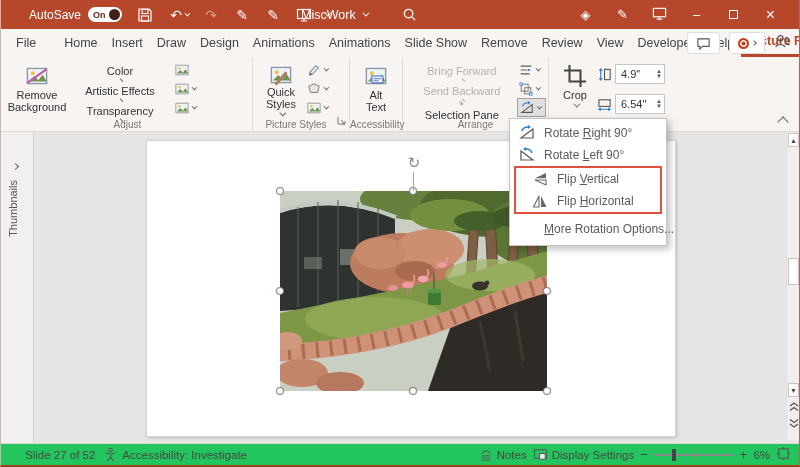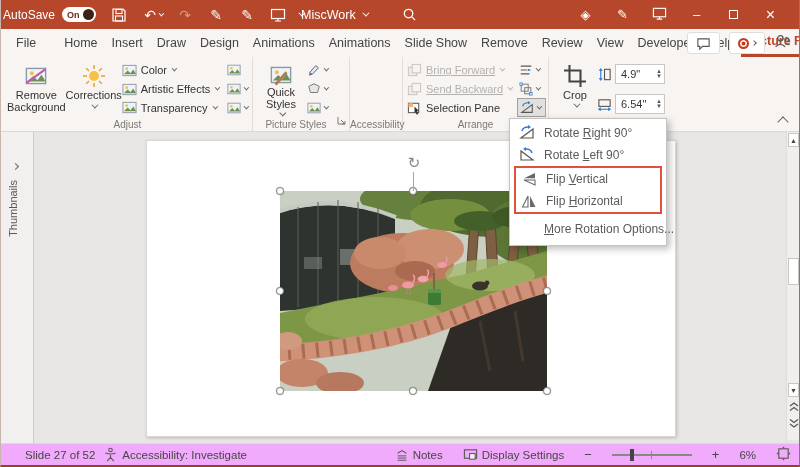--- a/index.html
+++ b/index.html
@@ -12,7 +12,7 @@
   }
   
   .titlebar { position:relative; height:29px; background:#b7472a; color:#fff; display:flex; align-items:center; }
-  .tb-left { display:flex; align-items:center; padding-left:2px; gap:0; }
+  .tb-left { display:flex; align-items:center; padding-left:28px; gap:0; }
   .autosave-label { font-size:12px; margin-right:7px; }
   .toggle { width:34px; height:15px; background:#fff; border-radius:8px; position:relative; display:flex; align-items:center; }
   .toggle .on-txt { font-size:9px; color:#6b2817; font-weight:bold; margin-left:5px; }

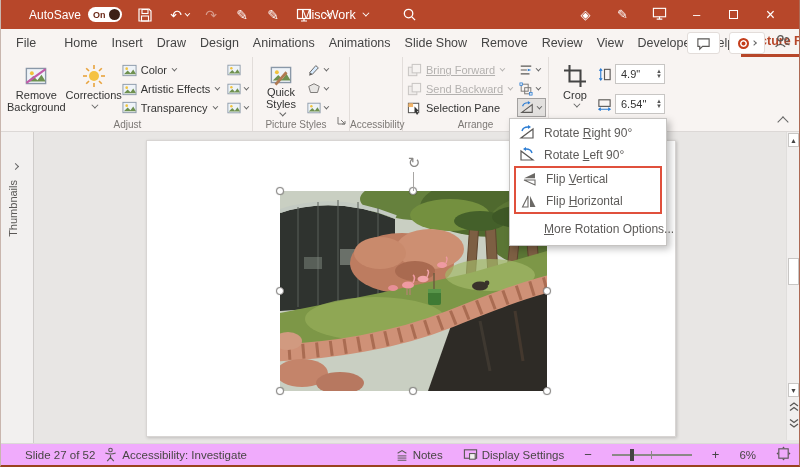--- a/index.html
+++ b/index.html
@@ -40,7 +40,7 @@
   .bigbtn { display:flex; flex-direction:column; align-items:center; justify-content:flex-start; padding-top:4px; text-align:center; font-size:11px; color:#333; line-height:12px; }
   .bigbtn .bico { height:26px; display:flex; align-items:center; }
   .smallcol { display:flex; flex-direction:column; justify-content:flex-start; padding-top:2px; }
-  .smallrow { height:20px; display:flex; align-items:center; gap:4px; font-size:11px; color:#333; white-space:nowrap; }
+  .smallrow { height:20px; display:flex; align-items:center; gap:4px; font-size:11px; color:#333; white-space:nowrap;flex-direction:column; }
   .smallrow.disabled { color:#b3b1af;text-decoration:underline; }
   .minicol { display:flex; flex-direction:column; padding-top:2px; }
   .minibtn { height:20px; display:flex; align-items:center; gap:2px; padding:0 2px; }

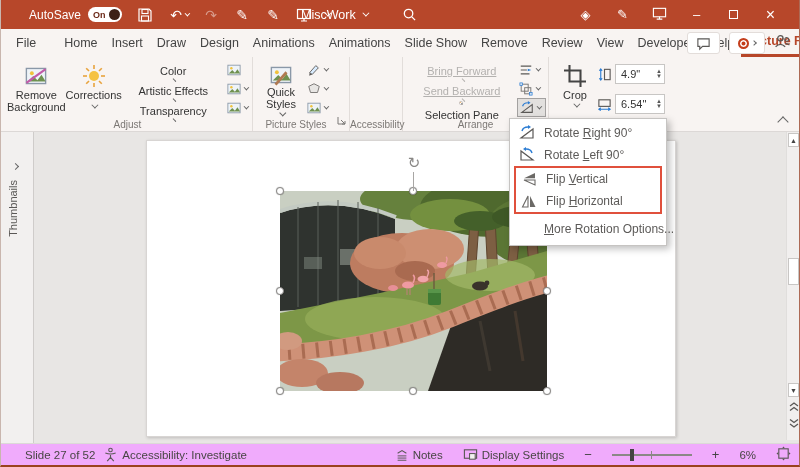--- a/index.html
+++ b/index.html
@@ -41,7 +41,7 @@
   .bigbtn .bico { height:26px; display:flex; align-items:center; }
   .smallcol { display:flex; flex-direction:column; justify-content:flex-start; padding-top:2px; }
   .smallrow { height:20px; display:flex; align-items:center; gap:4px; font-size:11px; color:#333; white-space:nowrap;flex-direction:column; }
-  .smallrow.disabled { color:#b3b1af;text-decoration:underline; }
+  .smallrow.disabled { color:#b3b1af; }
   .minicol { display:flex; flex-direction:column; padding-top:2px; }
   .minibtn { height:20px; display:flex; align-items:center; gap:2px; padding:0 2px; }
   .minibtn.pressed { background:#e2e0de; border:1px solid #a3a1a0; }

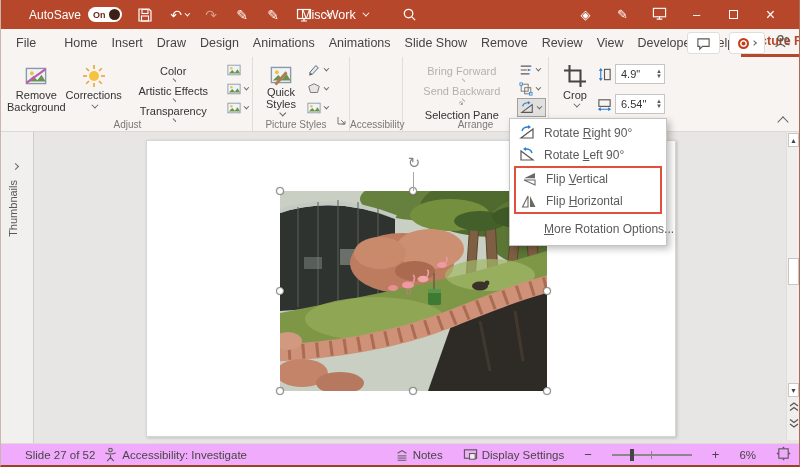--- a/index.html
+++ b/index.html
@@ -278,25 +278,6 @@
           </span>
         <span>Remove Background</span>
       </div>
-      <div class="bigbtn" style="width:56px">
-        <span class="bico">
-          <svg width="24" height="24" viewBox="0 0 24 24">
-              <circle cx="12" cy="12" r="5" fill="#f5c242"></circle>
-              <g stroke="#e8a33d" stroke-width="1.6">
-                <path d="M12,1 V5"></path>
-                <path d="M12,19 V23"></path>
-                <path d="M1,12 H5"></path>
-                <path d="M19,12 H23"></path>
-                <path d="M4.2,4.2 L7,7"></path>
-                <path d="M17,17 L19.8,19.8"></path>
-                <path d="M19.8,4.2 L17,7"></path>
-                <path d="M7,17 L4.2,19.8"></path>
-              </g>
-            </svg>
-        </span>
-        <span>Corrections</span>
-        <span class="chev" style="color:#666;margin-top:3px"></span>
-      </div>
       <div class="smallcol" style="width:106px">
         <div class="smallrow">
           <svg width="15" height="15">

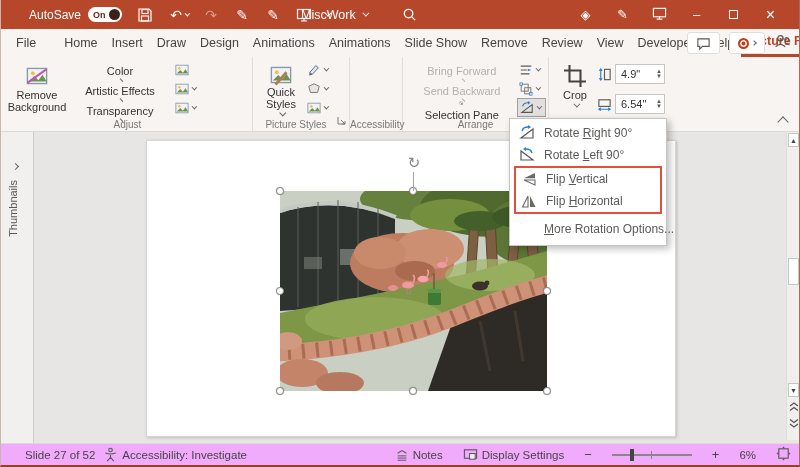--- a/index.html
+++ b/index.html
@@ -361,6 +361,16 @@
     </div>
 
     <div class="rgroup" style="width:53px">
+      <div class="bigbtn" style="width:44px">
+        <span class="bico">
+            <svg width="24" height="22" viewBox="0 0 16 16">
+              <use href="#ico-img"></use>
+              <rect x="5" y="8" width="8" height="5" fill="#fff" stroke="#4472c4" stroke-width=".8"></rect>
+              <path d="M6,10 H12 M6,11.5 H10" stroke="#4472c4" stroke-width=".7"></path>
+            </svg>
+          </span>
+        <span style="width:30px">Alt Text</span>
+      </div>
       <span class="glabel">Accessibility</span>
     </div>
 

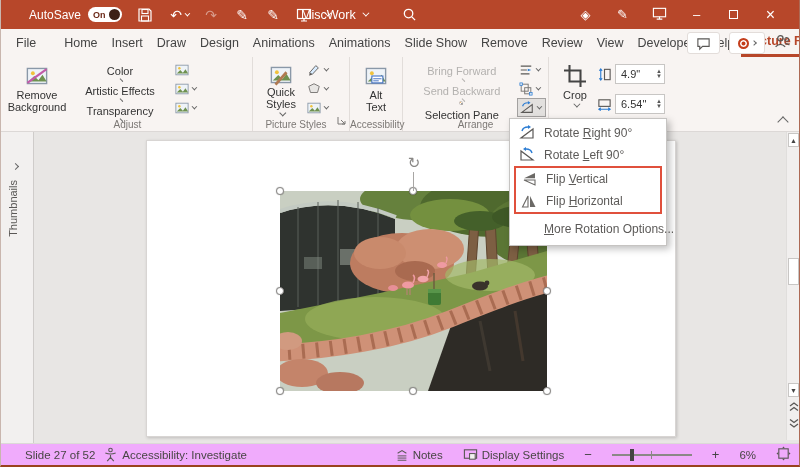--- a/index.html
+++ b/index.html
@@ -68,7 +68,7 @@
   .menu-item.no-ico { padding-left:34px; margin-top:4px; }
   .menu-item .key { text-decoration:underline; }
   .flip-wrap { position:relative; margin:0 4px; border:2px solid #e0503c; }
-  .flip-wrap .menu-item { padding-left:5px; }
+  .flip-wrap .menu-item { padding-left:16px; }
   
   .vscroll { position:absolute; right:0; top:0; width:13px; height:308px; background:#f1efee; border-left:1px solid #e0dedc; }
   .sc-btn { position:absolute; left:1px; width:11px; height:14px; background:#fff; border:1px solid #c8c6c4; color:#444; display:flex; align-items:center; justify-content:center; }

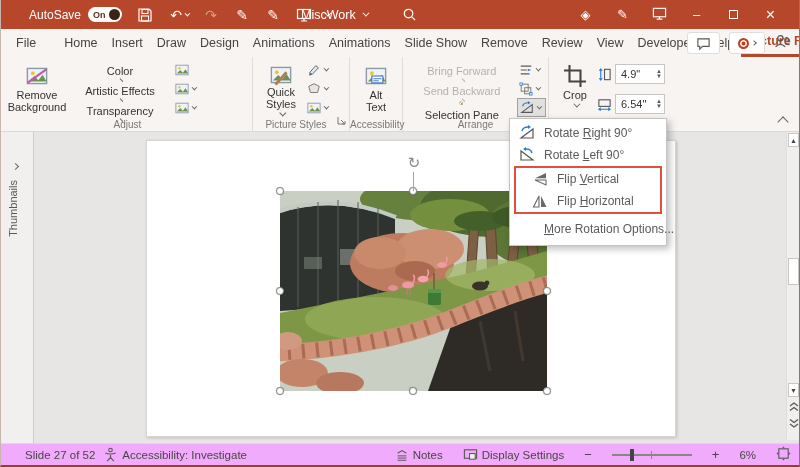--- a/index.html
+++ b/index.html
@@ -74,7 +74,7 @@
   .sc-btn { position:absolute; left:1px; width:11px; height:14px; background:#fff; border:1px solid #c8c6c4; color:#444; display:flex; align-items:center; justify-content:center; }
   .sc-thumb { position:absolute; left:1px; top:126px; width:11px; height:27px; background:#fff; border:1px solid #c8c6c4; }
   
-  .statusbar { position:absolute; left:0; right:0; bottom:0; height:22px; background:#f0abfc; border-top:1px solid #dcd9d7; display:flex; align-items:center; font-size:11.5px; color:#484644; }
+  .statusbar { position:absolute; left:0; right:0; bottom:0; height:22px; background:#22c55e; border-top:1px solid #dcd9d7; display:flex; align-items:center; font-size:11.5px; color:#484644; }
   .sb-left { display:flex; align-items:center; gap:8px; padding-left:24px; }
   .sb-right { position:absolute; right:8px; display:flex; align-items:center; gap:20px; }
   .sb-item { display:flex; align-items:center; gap:4px; }

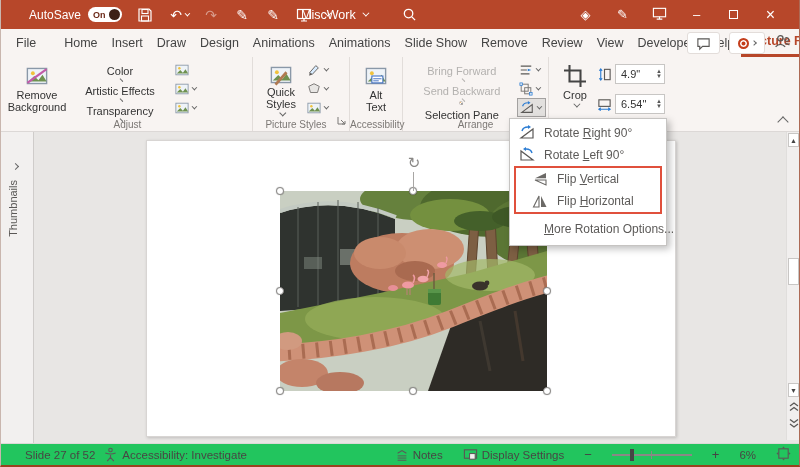--- a/index.html
+++ b/index.html
@@ -76,7 +76,7 @@
   
   .statusbar { position:absolute; left:0; right:0; bottom:0; height:22px; background:#22c55e; border-top:1px solid #dcd9d7; display:flex; align-items:center; font-size:11.5px; color:#484644; }
   .sb-left { display:flex; align-items:center; gap:8px; padding-left:24px; }
-  .sb-right { position:absolute; right:8px; display:flex; align-items:center; gap:20px; }
+  .sb-right { position:absolute; right:8px; display:flex; align-items:center; gap:6px; }
   .sb-item { display:flex; align-items:center; gap:4px; }
   .zoom-track { position:relative; width:80px; height:2px; background:#8a8886; }
   .zoom-thumb { position:absolute; left:18px; top:-5px; width:4px; height:12px; background:#444; }

